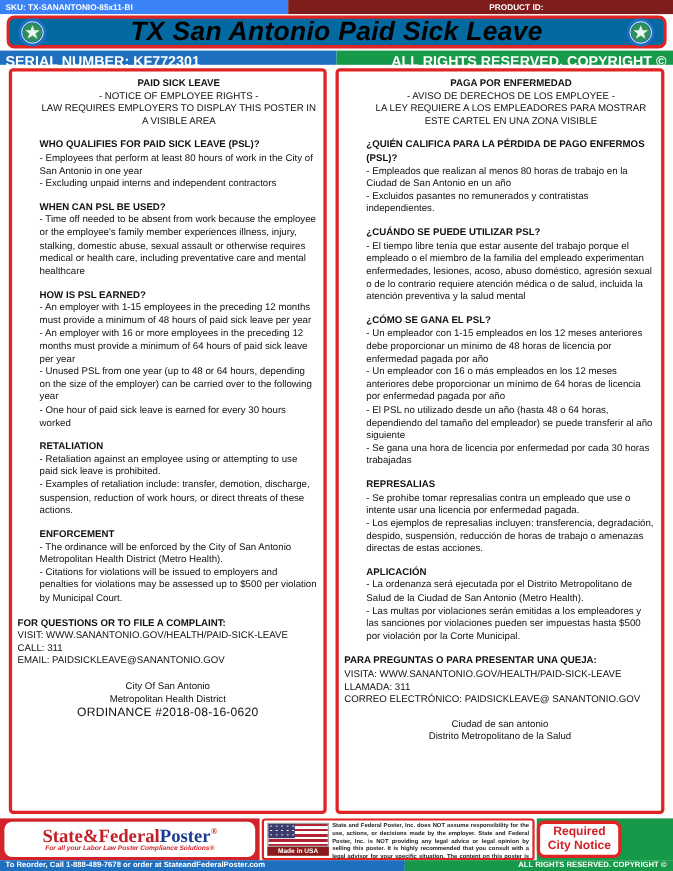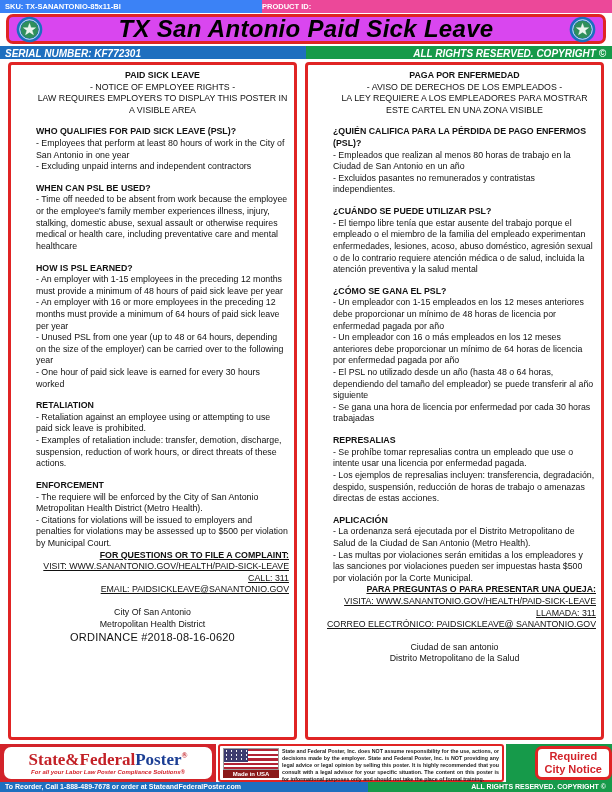--- a/index.html
+++ b/index.html
@@ -11,7 +11,7 @@
   .bar { display:flex; color:#fff; font-weight:bold; }
   .top-bar { height:13px; font-size:7.5px; }
   .top-bar .seg-blue { width:262px; background:#3b82f6; padding:2px 0 0 5px; }
-  .top-bar .seg-green { flex:1; background:#ec4899; padding:2px 118px 0 0; text-align:left; }
+  .top-bar .seg-green { flex:1; background:#7f1d1d; padding:2px 118px 0 0; text-align:right; }
   .serial-bar { height:13px; font-size:10px;font-style:italic; }
   .serial-bar .seg-blue { width:306px; background:#1E6FBF; padding:2px 0 0 5px; }
   .serial-bar .seg-green { flex:1; background:#169A4A; padding:2px 6px 0 0; text-align:right; }

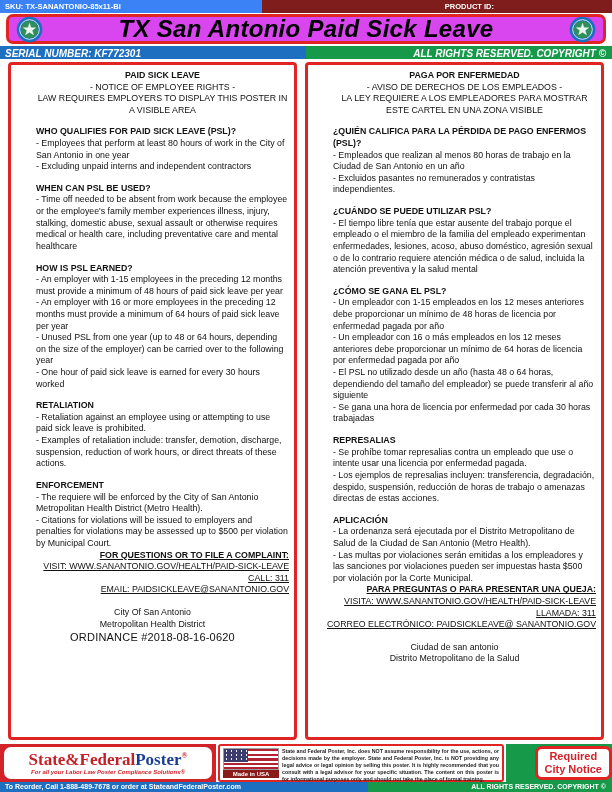--- a/index.html
+++ b/index.html
@@ -18,7 +18,7 @@
 
   
   .header-band { height:33px; padding:1px 6px 2px; background:#fff; }
-  .title-box { height:100%; border:3px solid #E02424; border-radius:7px; display:flex; align-items:center; padding:0 7px; background:#d946ef; }
+  .title-box { height:100%; border:3px solid #E02424; border-radius:7px; display:flex; align-items:center; padding:0 7px; background:#0369a1; }
   .title { flex:1; text-align:center; font-size:24px; font-weight:bold; font-style:italic; color:#000; letter-spacing:.3px; white-space:nowrap; }
   .seal { width:27px; height:27px; flex:0 0 auto; }
 

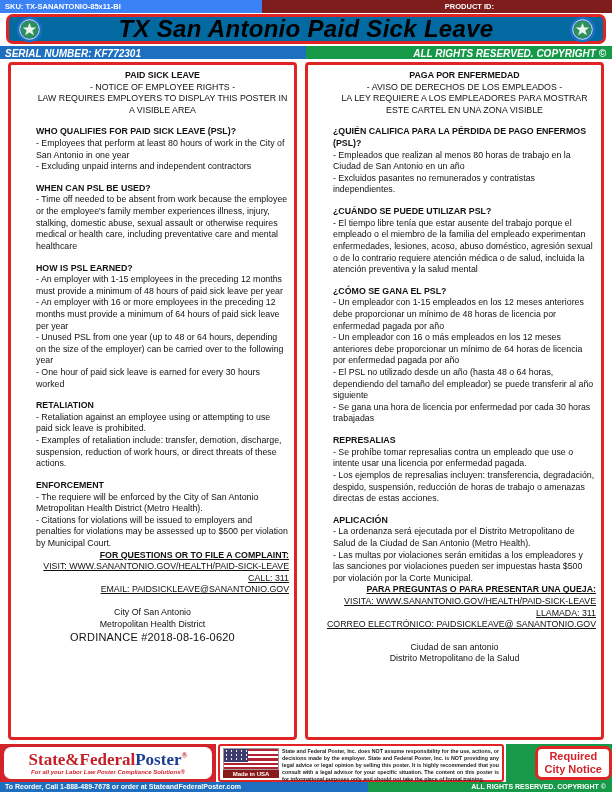--- a/index.html
+++ b/index.html
@@ -12,7 +12,7 @@
   .top-bar { height:13px; font-size:7.5px; }
   .top-bar .seg-blue { width:262px; background:#3b82f6; padding:2px 0 0 5px; }
   .top-bar .seg-green { flex:1; background:#7f1d1d; padding:2px 118px 0 0; text-align:right; }
-  .serial-bar { height:13px; font-size:10px;font-style:italic; }
+  .serial-bar { height:13px; font-size:13px; }
   .serial-bar .seg-blue { width:306px; background:#1E6FBF; padding:2px 0 0 5px; }
   .serial-bar .seg-green { flex:1; background:#169A4A; padding:2px 6px 0 0; text-align:right; }
 

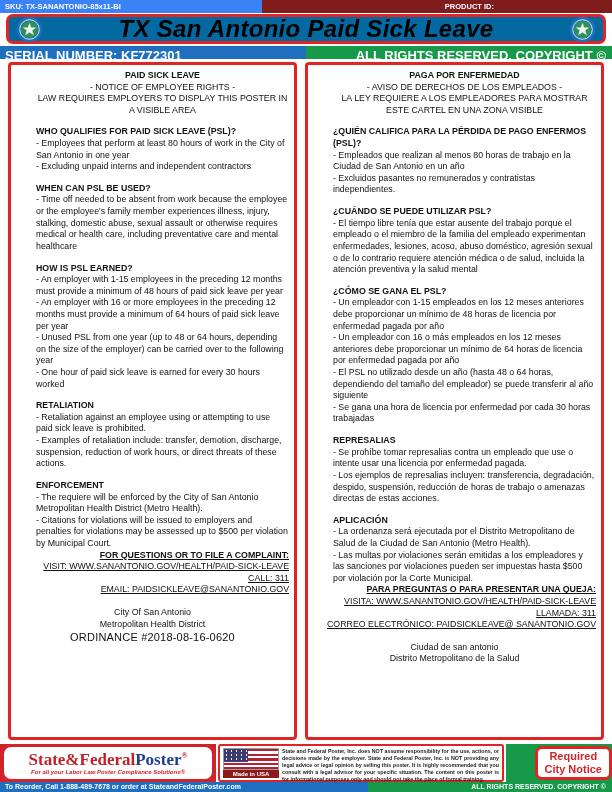--- a/index.html
+++ b/index.html
@@ -140,7 +140,7 @@
     <div class="col col-es" id="col-es">
         <div class="col-header">
           <div class="hline-0">PAGA POR ENFERMEDAD</div>
-          <div class="hline-1">- AVISO DE DERECHOS DE LOS EMPLEADOS -</div>
+          <div class="hline-1">- AVISO DE DERECHOS DE LOS EMPLOYEE -</div>
           <div class="hline-2">LA LEY REQUIERE A LOS EMPLEADORES PARA MOSTRAR ESTE CARTEL EN UNA ZONA VISIBLE</div>
         </div>
         <div class="section">

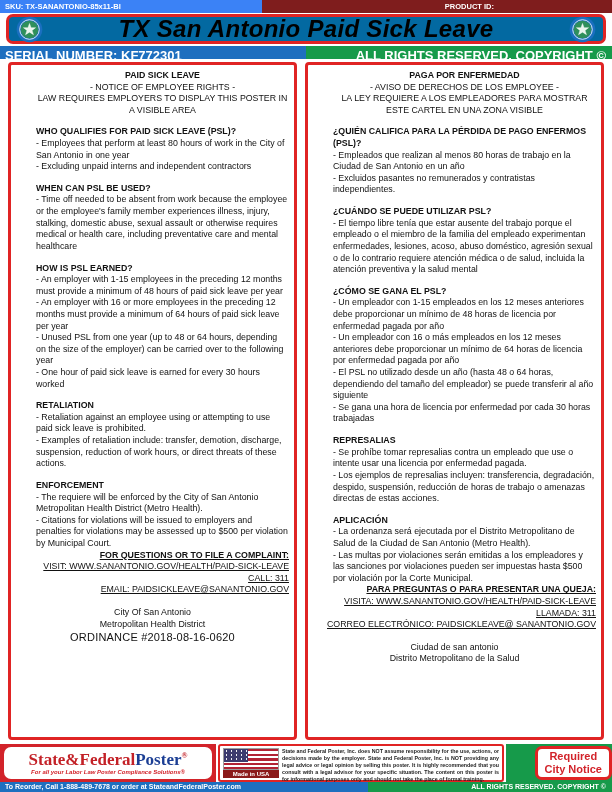--- a/index.html
+++ b/index.html
@@ -122,7 +122,7 @@
         </div>
         <div class="section">
           <div class="sec-heading">ENFORCEMENT</div>
-          <div class="bullet">- The requiere will be enforced by the City of San Antonio Metropolitan Health District (Metro Health).</div>
+          <div class="bullet">- The ordinance will be enforced by the City of San Antonio Metropolitan Health District (Metro Health).</div>
           <div class="bullet">- Citations for violations will be issued to employers and penalties for violations may be assessed up to $500 per violation by Municipal Court.</div>
         </div>
         <div class="contact">

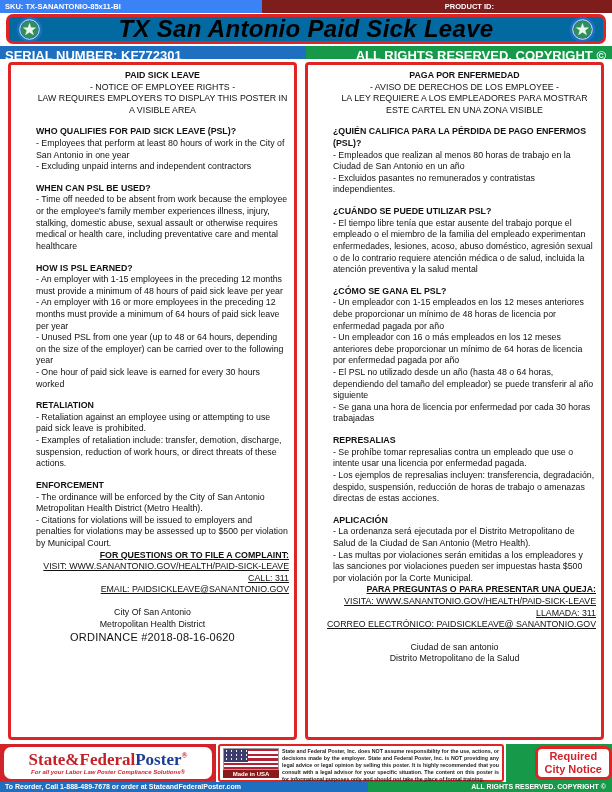--- a/index.html
+++ b/index.html
@@ -31,7 +31,7 @@
   .col-header .hline-0 { font-weight:bold; }
   .section { margin-top:10px;margin-left:20px; }
   .sec-heading { font-weight:bold; }
-  .contact { text-align:right;text-decoration:underline; }
+  .contact { margin-top:11px; text-align:left; }
   .contact .cline-0 { font-weight:bold; }
   .agency { margin-top:11px; text-align:center; }
   .ordinance { text-align:center; font-size:11px; letter-spacing:.2px; }

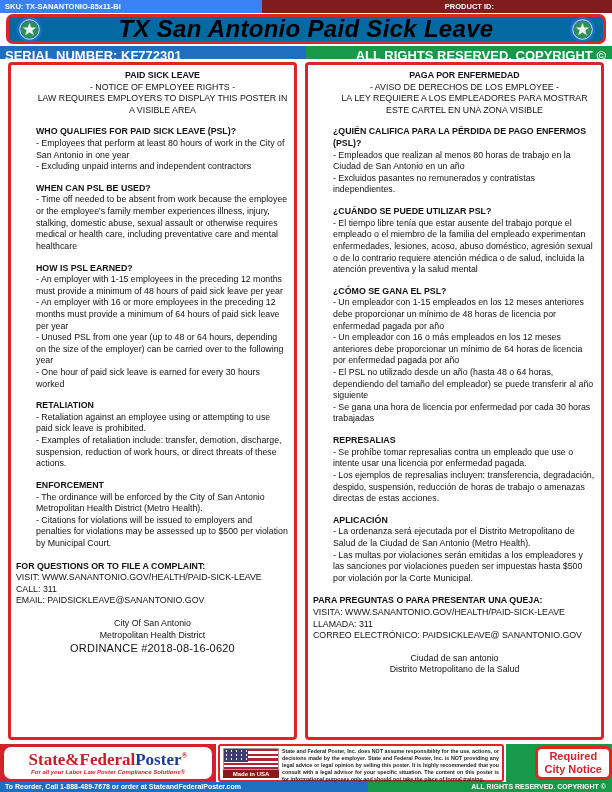--- a/index.html
+++ b/index.html
@@ -38,7 +38,7 @@
 
   
   .footer { height:38px; display:flex; }
-  .f-left { width:216px; background:#D2232A; padding:3px 4px; }
+  .f-left { width:236px; background:#D2232A; padding:3px 4px; }
   .logo-box { height:100%; background:#fff; border-radius:7px; display:flex; flex-direction:column; justify-content:center; align-items:center; padding:1px 3px; }
   .logo-line { font-family:"Liberation Serif", serif; font-weight:bold; font-size:17px; line-height:1; white-space:nowrap; }
   .logo-state { color:#C32127; }

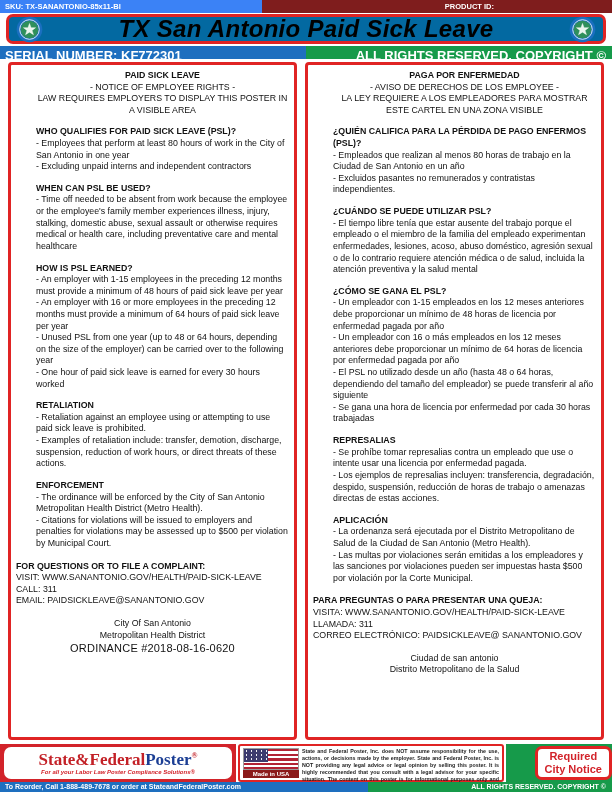--- a/index.html
+++ b/index.html
@@ -52,7 +52,7 @@
             background-image:radial-gradient(#fff 0.6px, transparent 0.9px); background-size:5px 4px; }
   .made-usa { background:#8B1A1A; color:#fff; font-size:6px; font-weight:bold; text-align:center; padding:1px 0; }
   .disclaimer { flex:1; font-size:5.3px; line-height:1.3; font-weight:bold; color:#222; text-align:justify; }
-  .f-right { width:106px; background:#169A4A; display:flex; align-items:center; justify-content:flex-end; }
+  .f-right { width:124px; background:#169A4A; display:flex; align-items:center; justify-content:flex-start; }
   .notice-box { background:#fff; border:3px solid #E02424; border-radius:7px; padding:1px 7px; text-align:center; color:#D2232A; font-weight:bold; font-size:11px; line-height:1.2; }
 
   .bottom-bar { height:10px; font-size:7px; }

